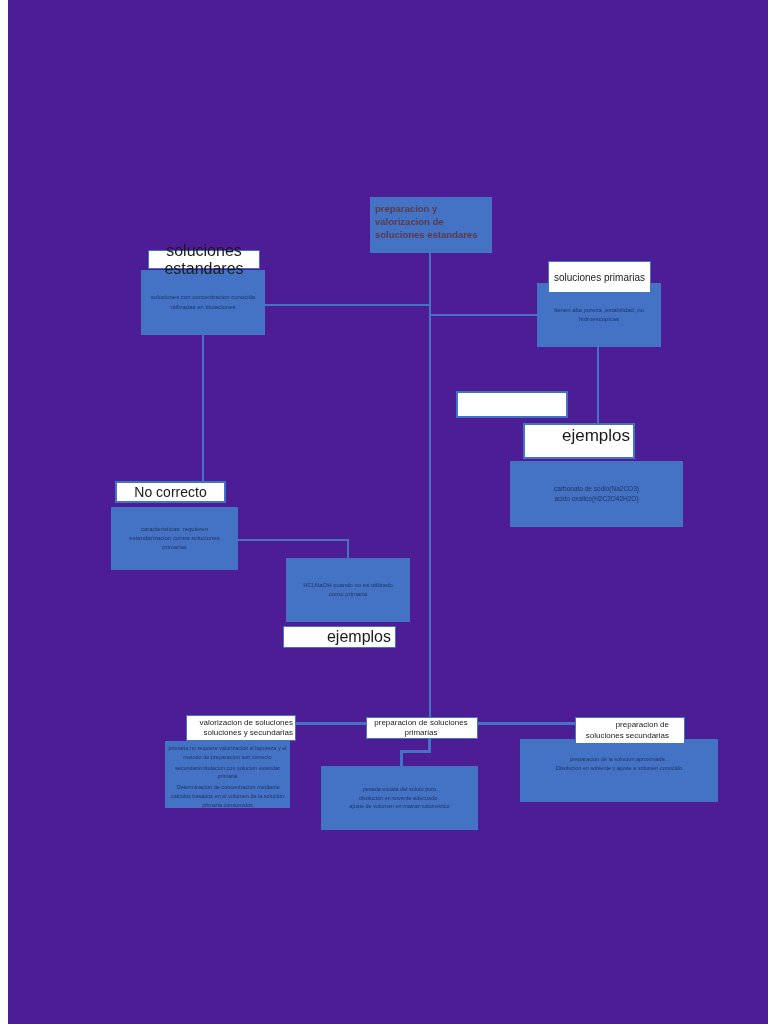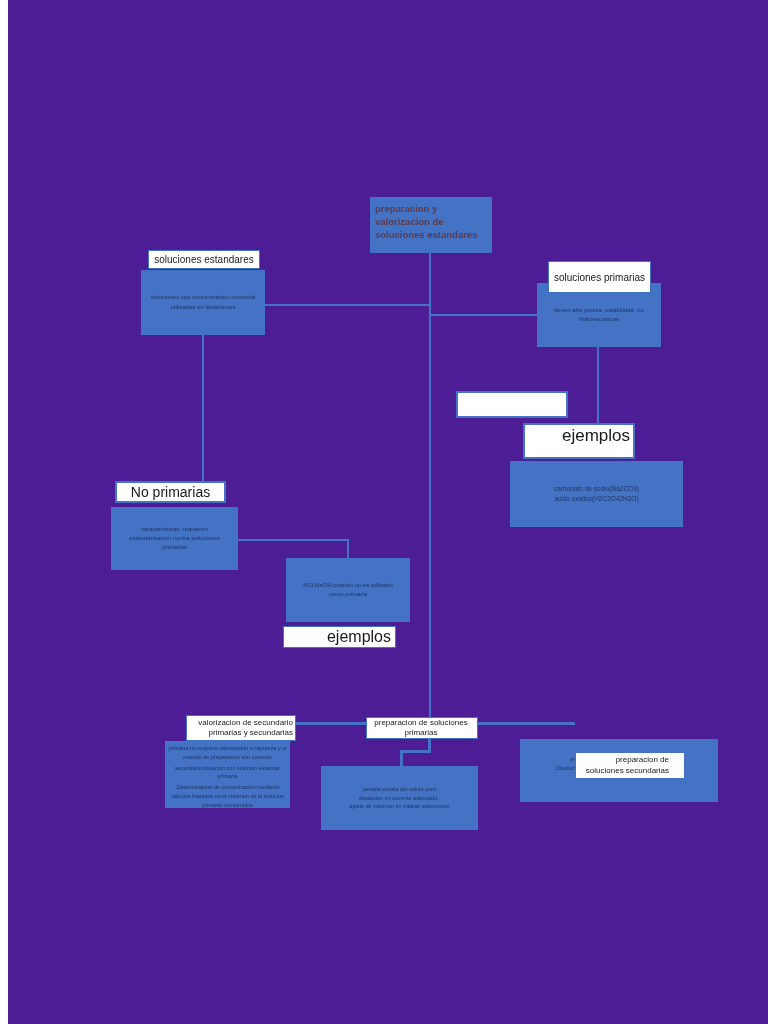--- a/index.html
+++ b/index.html
@@ -51,7 +51,7 @@
     align-items: flex-start; text-align: left;
     padding: 6px 4px 0 5px; line-height: 1.35; justify-content: flex-start;
   }
-  #estandares-label { left: 140px; top: 250px; width: 112px; height: 19px; font-size: 10px; border-width: 1.5px; }
+  #estandares-label { left: 140px; top: 250px; width: 112px; height: 19px; font-size: 16px; border-width: 1.5px; }
   #estandares-desc  { left: 133px; top: 270px; width: 124px; height: 65px; padding: 0 8px; }
   #primarias-label  { left: 540px; top: 261px; width: 103px; height: 32px; font-size: 10px; border-width: 1.5px; }
   #primarias-desc   { left: 529px; top: 283px; width: 124px; height: 64px; padding: 0 10px; }

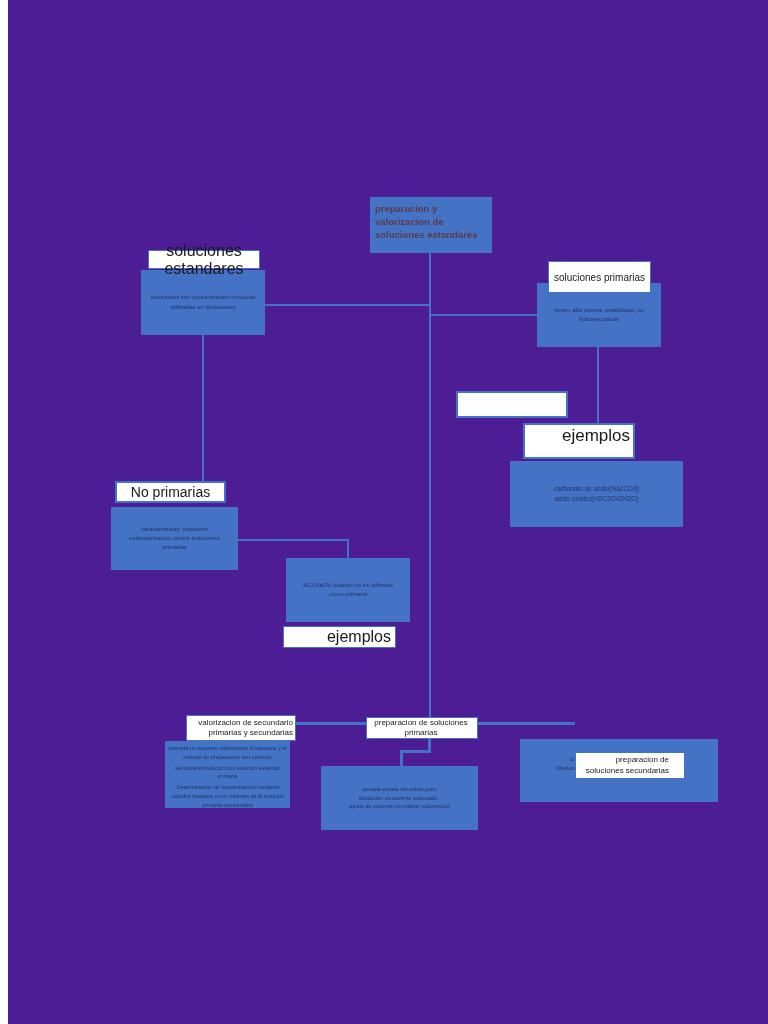--- a/index.html
+++ b/index.html
@@ -153,7 +153,7 @@
   </div>
 
   <div class="whitebox" id="no-primarias-label">
-    <span>No  primarias</span>
+    <span>No  correcto</span>
   </div>
   <div class="bluebox tiny" id="no-primarias-desc">
     <span>caracteristicas: requieren estandarizacion contra soluciones primarias</span>

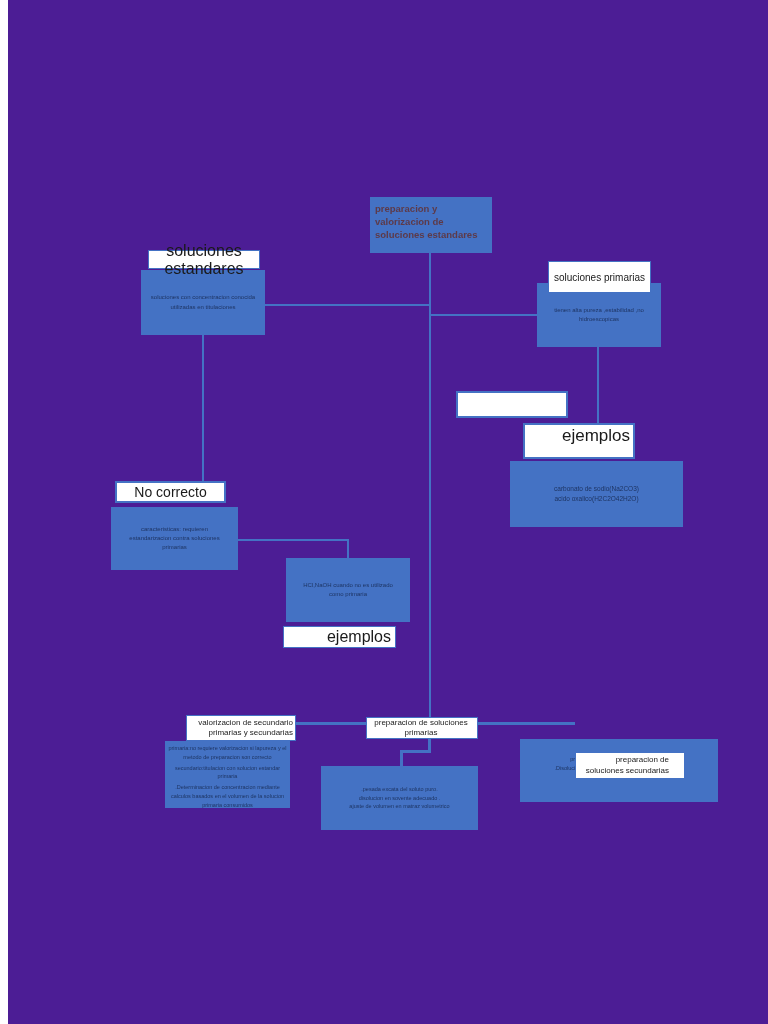--- a/index.html
+++ b/index.html
@@ -166,7 +166,7 @@
   </div>
 
   <div class="whitebox" id="valorizacion-label">
-    <span>valorizacion de secundario primarias y secundarias</span>
+    <span>valorizacion de soluciones soluciones y secundarias</span>
   </div>
   <div class="bluebox tiny2" id="valorizacion-desc">
     <div class="para">primaria:no requiere valorizacion si lapureza y el metodo de preparacion son correcto</div>

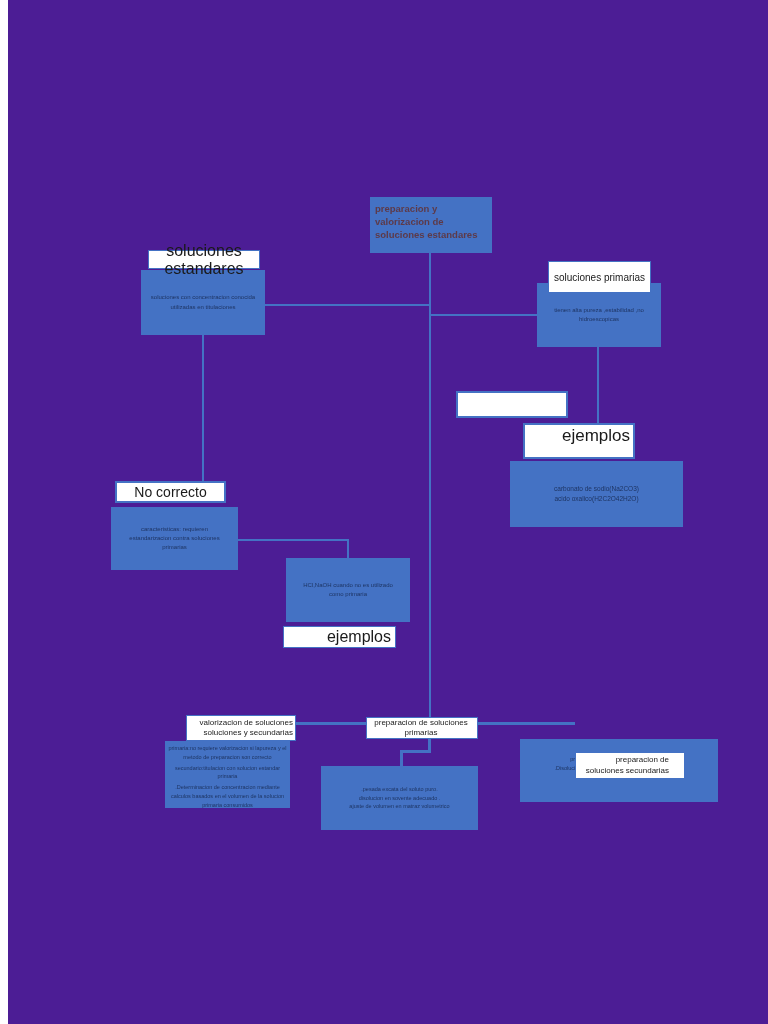--- a/index.html
+++ b/index.html
@@ -87,7 +87,7 @@
   }
   #prep-primarias-desc { left: 313px; top: 766px; width: 157px; height: 64px; }
   #prep-secundarias-label {
-    left: 567px; top: 752px; width: 110px; height: 27px;
+    left: 567px; top: 717px; width: 110px; height: 27px;
     font-size: 8px; justify-content: flex-end; text-align: right;
     padding-right: 15px; border-width: 1.5px; line-height: 1.3;
   }

